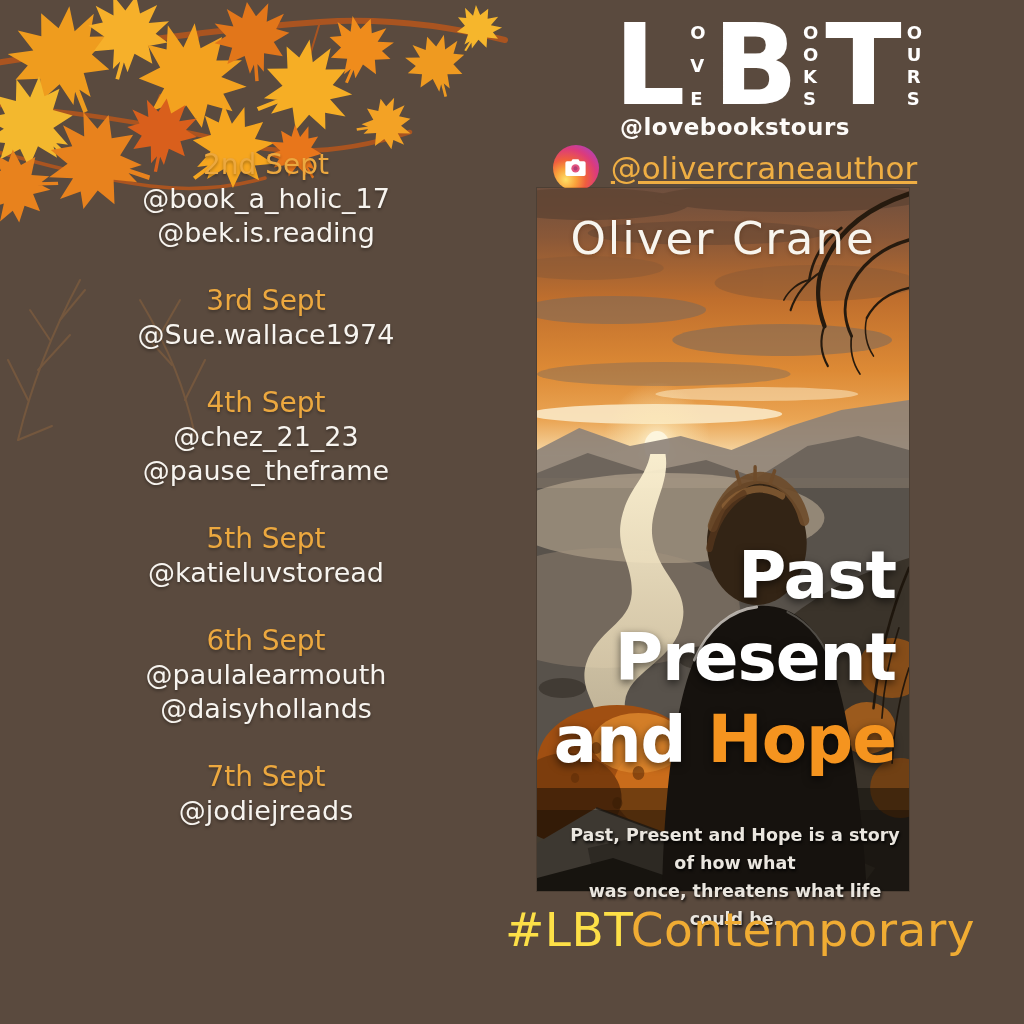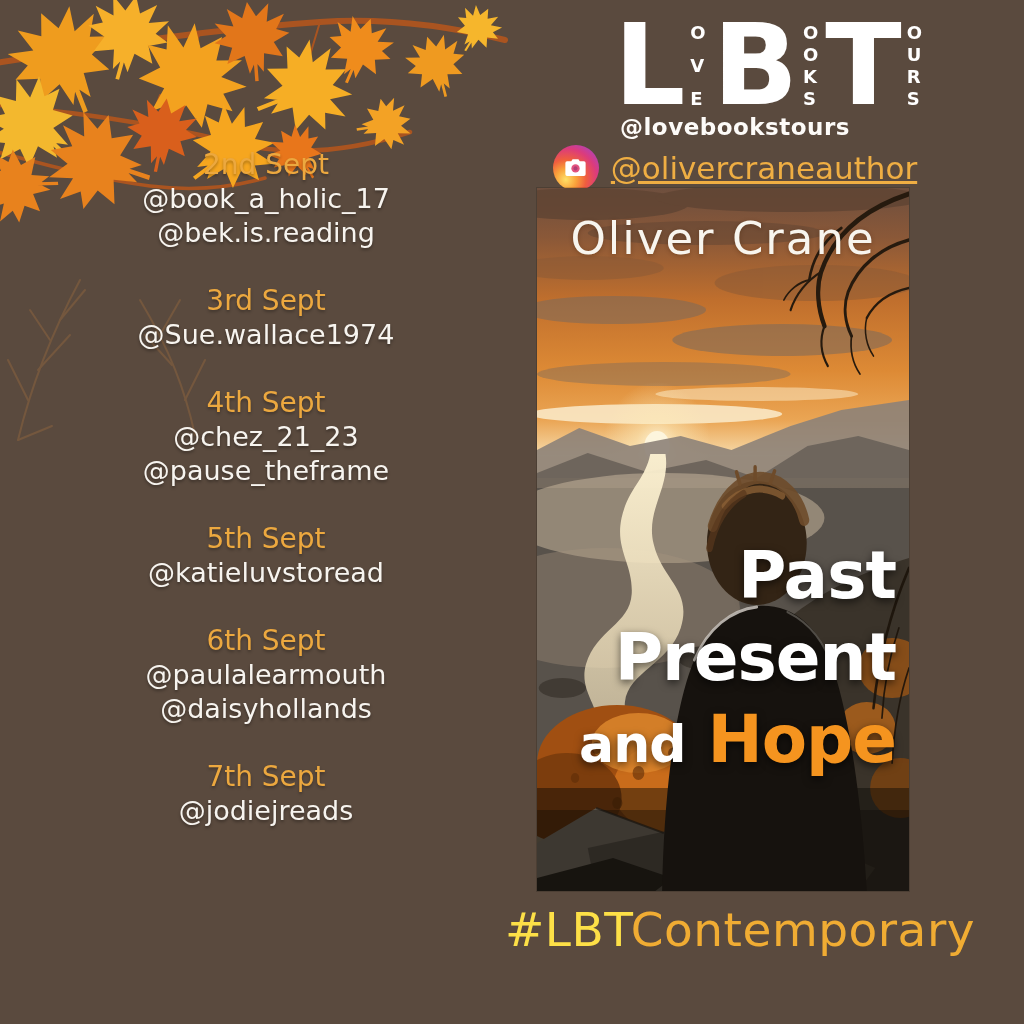--- a/index.html
+++ b/index.html
@@ -67,7 +67,7 @@
     color:#ffffff;font-size:66px;font-weight:bold;line-height:82px;
     letter-spacing:-1px;text-shadow:0 3px 8px rgba(0,0,0,.6);
   }
-  .title-and{font-size:52px;color:#ffffff;font-weight:bold;}
+  .title-and{font-size:64px;color:#ffffff;font-weight:bold;}
   .title-hope{font-size:66px;color:#f5941f;font-weight:bold;}
   .cover-tagline{
     position:absolute;left:28px;right:4px;top:633px;text-align:center;

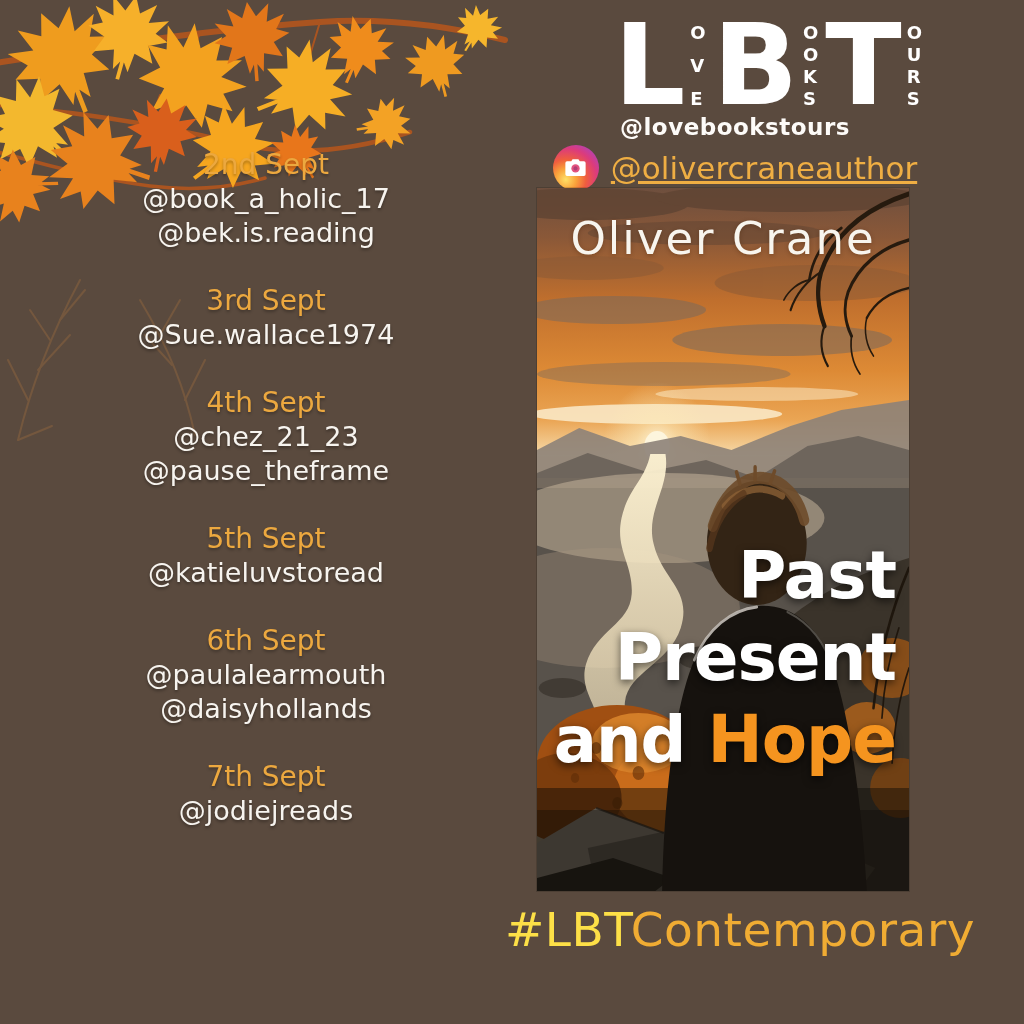--- a/index.html
+++ b/index.html
@@ -345,6 +345,10 @@
       </div>
     </div>
 
+    <div class="cover-tagline">
+      <span>Past, Present and Hope is a story of how what</span>
+      <span>was once, threatens what life could be.</span>
+    </div>
   </div>
 
   <div class="hashtag">

